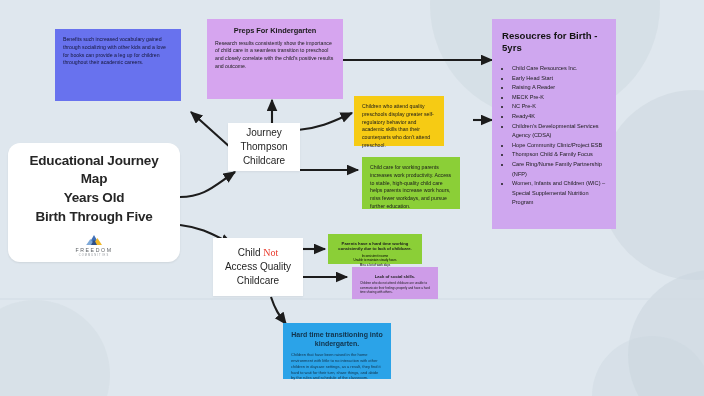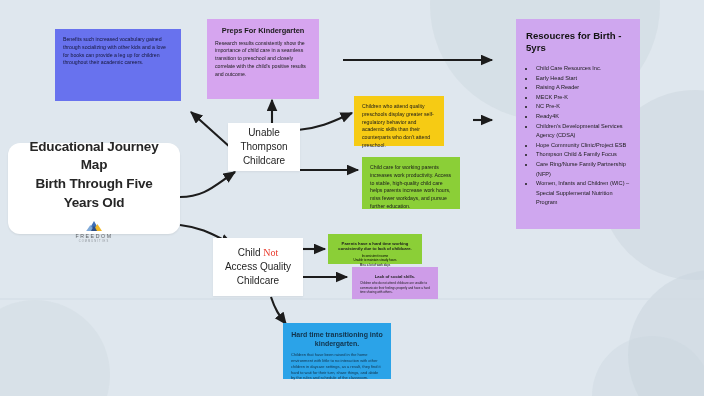--- a/index.html
+++ b/index.html
@@ -229,7 +229,7 @@
     <p>Benefits such increased vocabulary gained through socializing with other kids and a love for books can provide a leg up for children throughout their academic careers.</p>
   </div>
 
-  <div class="node card purple" style="left:207px;top:19px;width:112px;height:80px;">
+  <div class="node card purple" style="left:207px;top:19px;width:136px;height:80px;">
     <h4>Preps For Kindergarten</h4>
     <p>Research results consistently show the importance of child care in a seamless transition to preschool and closely correlate with the child's positive results and outcome.</p>
   </div>

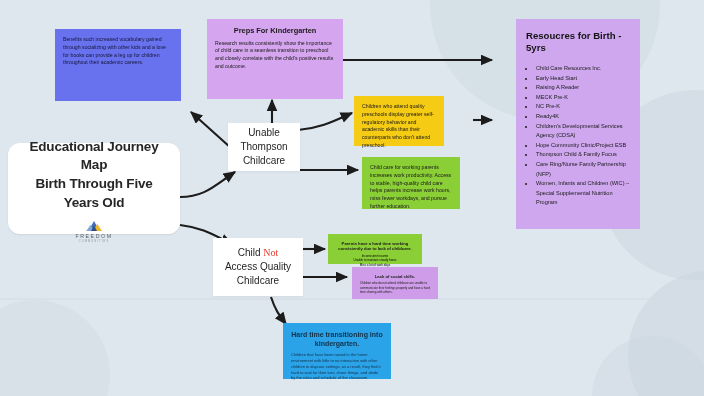--- a/index.html
+++ b/index.html
@@ -263,7 +263,7 @@
     <p style="font-size:4px;line-height:1.45;">Children that have been raised in the home environment with little to no interaction with other children in daycare settings, as a result, they find it hard to wait for their turn, share things, and abide by the rules and schedule of the classroom.</p>
   </div>
 
-  <div class="node card res" style="left:516px;top:19px;width:124px;height:210px;">
+  <div class="node card res" style="left:492px;top:19px;width:124px;height:210px;">
     <h4>Resoucres for Birth - 5yrs</h4>
     <ul>
       <li>Child Care Resources Inc.</li>

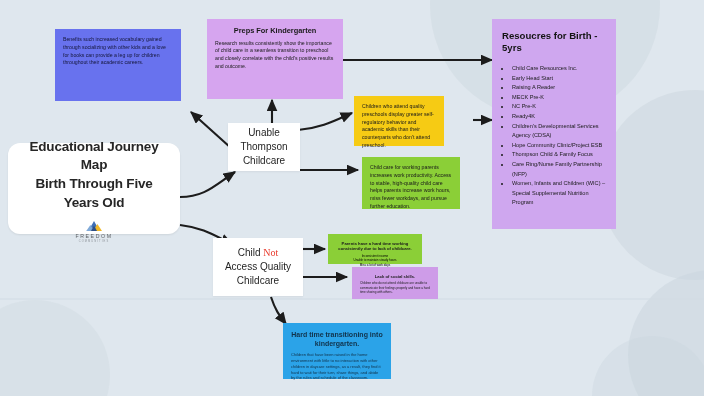--- a/index.html
+++ b/index.html
@@ -211,7 +211,7 @@
 
   <div class="node decision" style="left:228px;top:123px;width:72px;height:48px;">
     <div>
-      <div>Unable</div>
+      <div>Journey</div>
       <div>Thompson</div>
       <div>Childcare</div>
     </div>

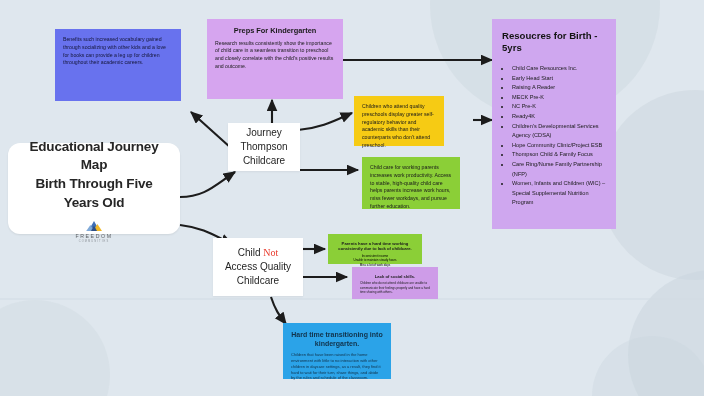--- a/index.html
+++ b/index.html
@@ -192,7 +192,7 @@
     <path d="M271,297 C276,312 280,316 286,324" stroke="#1c1c1c" stroke-width="2.1" fill="none" marker-end="url(#ah)"></path>
   </svg>
 
-  <div class="node title-card" style="left:8px;top:143px;width:172px;height:91px;">
+  <div class="node title-card" style="left:8px;top:143px;width:172px;height:119px;">
     <div class="line">Educational Journey</div>
     <div class="line">Map</div>
     <div class="line">Birth Through Five</div>

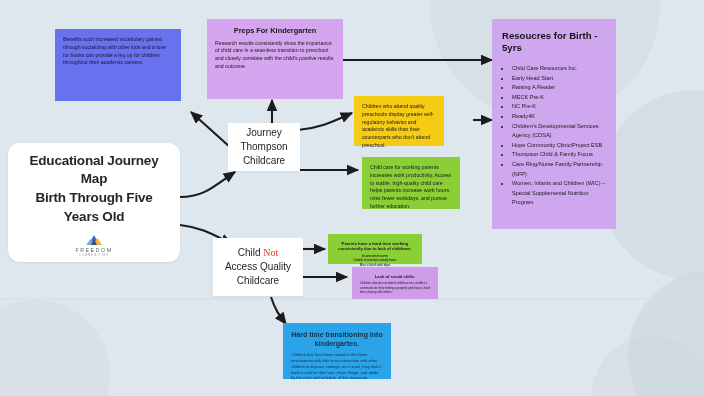--- a/index.html
+++ b/index.html
@@ -195,8 +195,8 @@
   <div class="node title-card" style="left:8px;top:143px;width:172px;height:119px;">
     <div class="line">Educational Journey</div>
     <div class="line">Map</div>
+    <div class="line">Years Old</div>
     <div class="line">Birth Through Five</div>
-    <div class="line">Years Old</div>
     <div class="logo-wrap">
       <svg width="18" height="11" viewBox="0 0 18 11">
         <polygon points="9,0 13,7 5,7" fill="#3f6fb5"></polygon>

